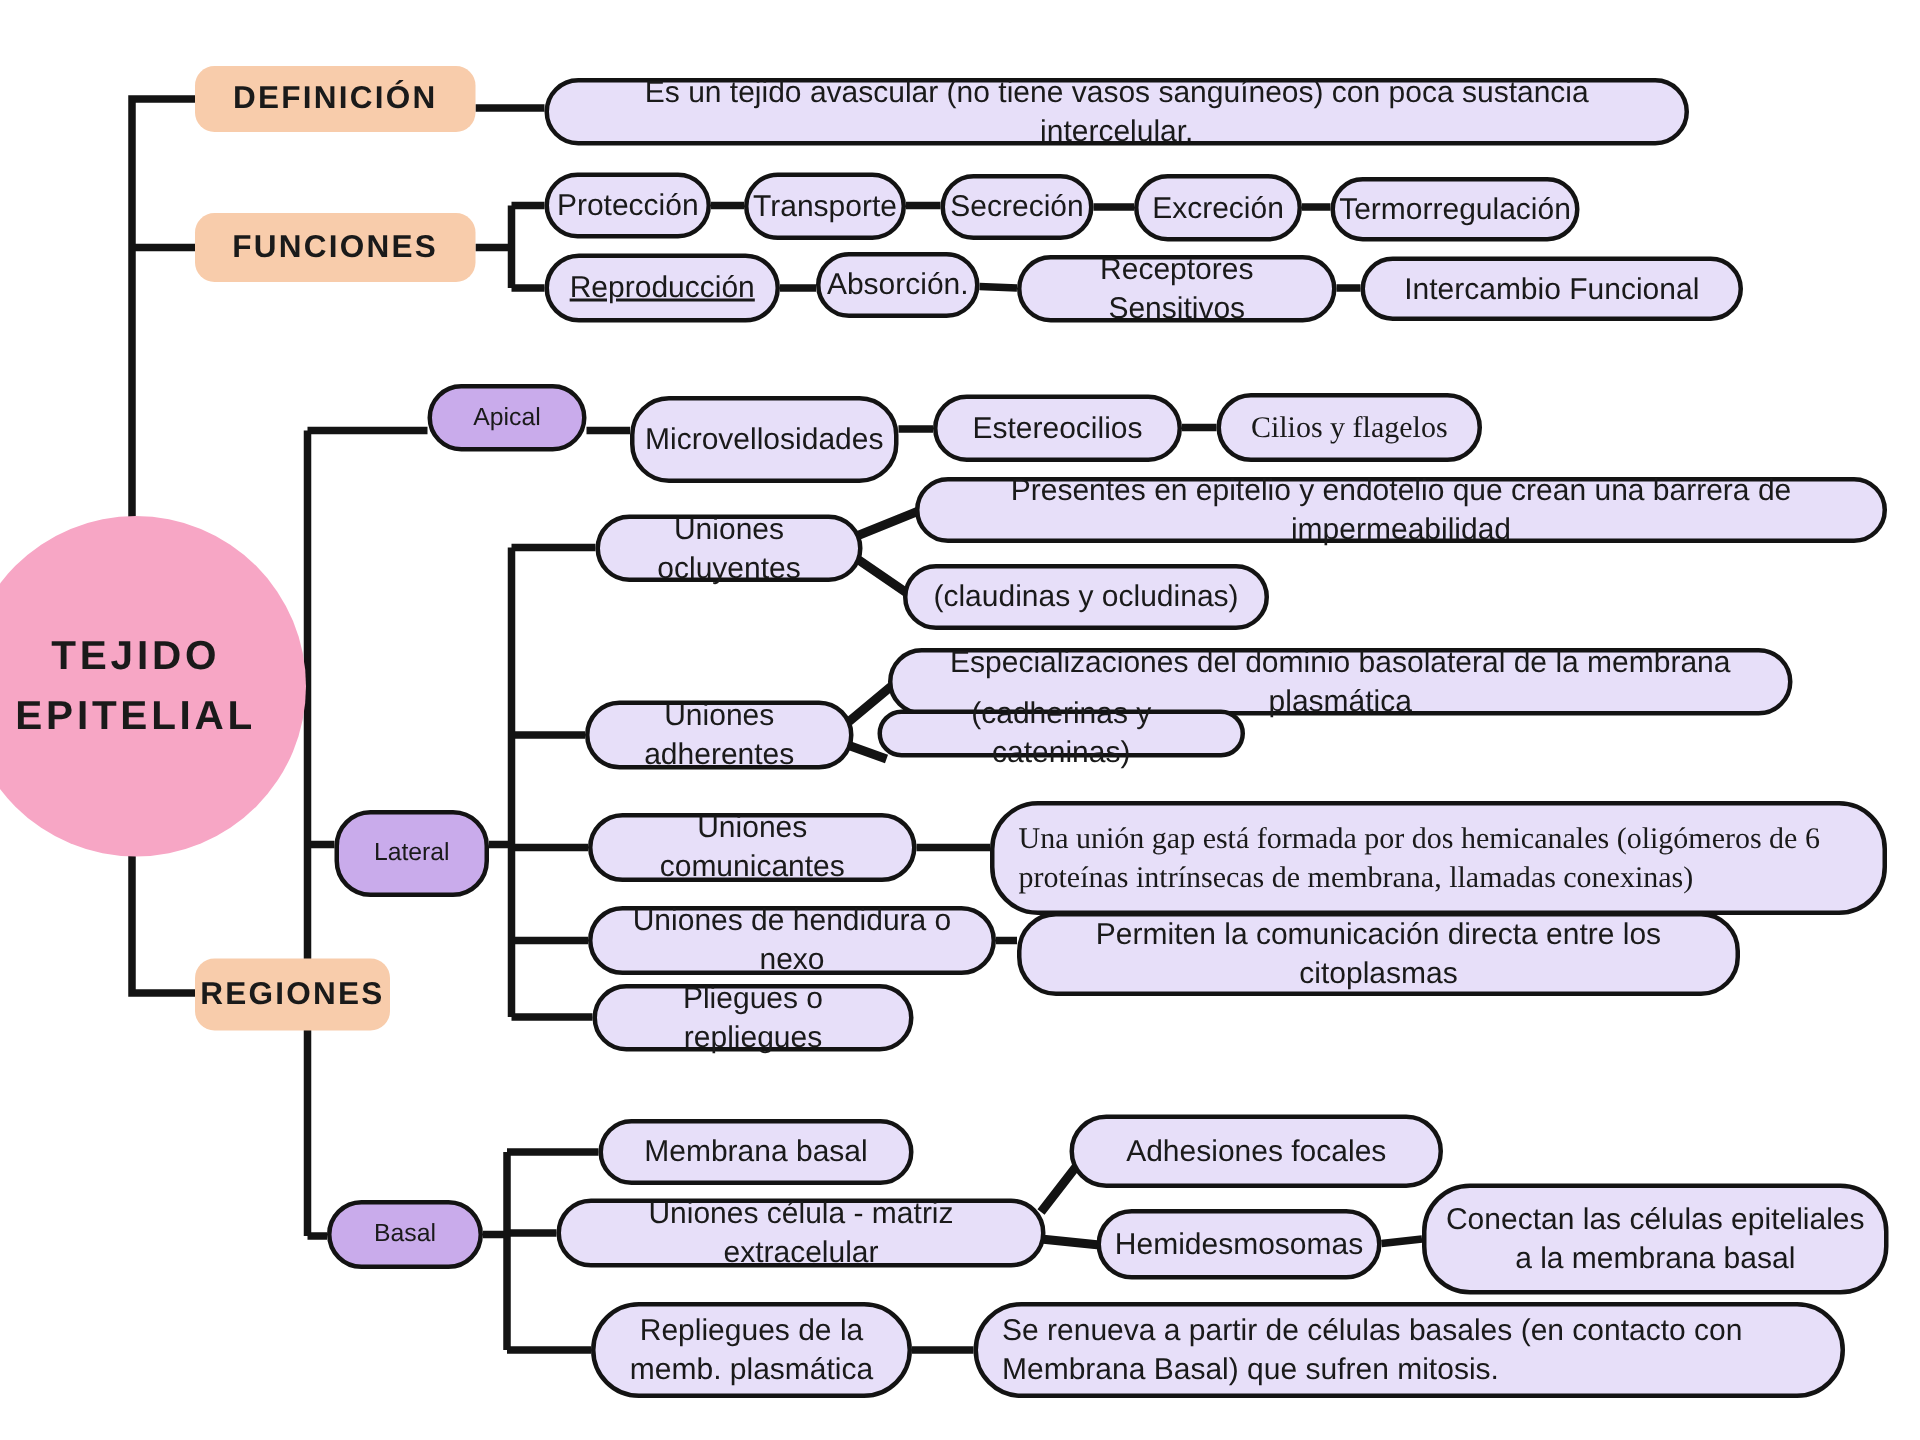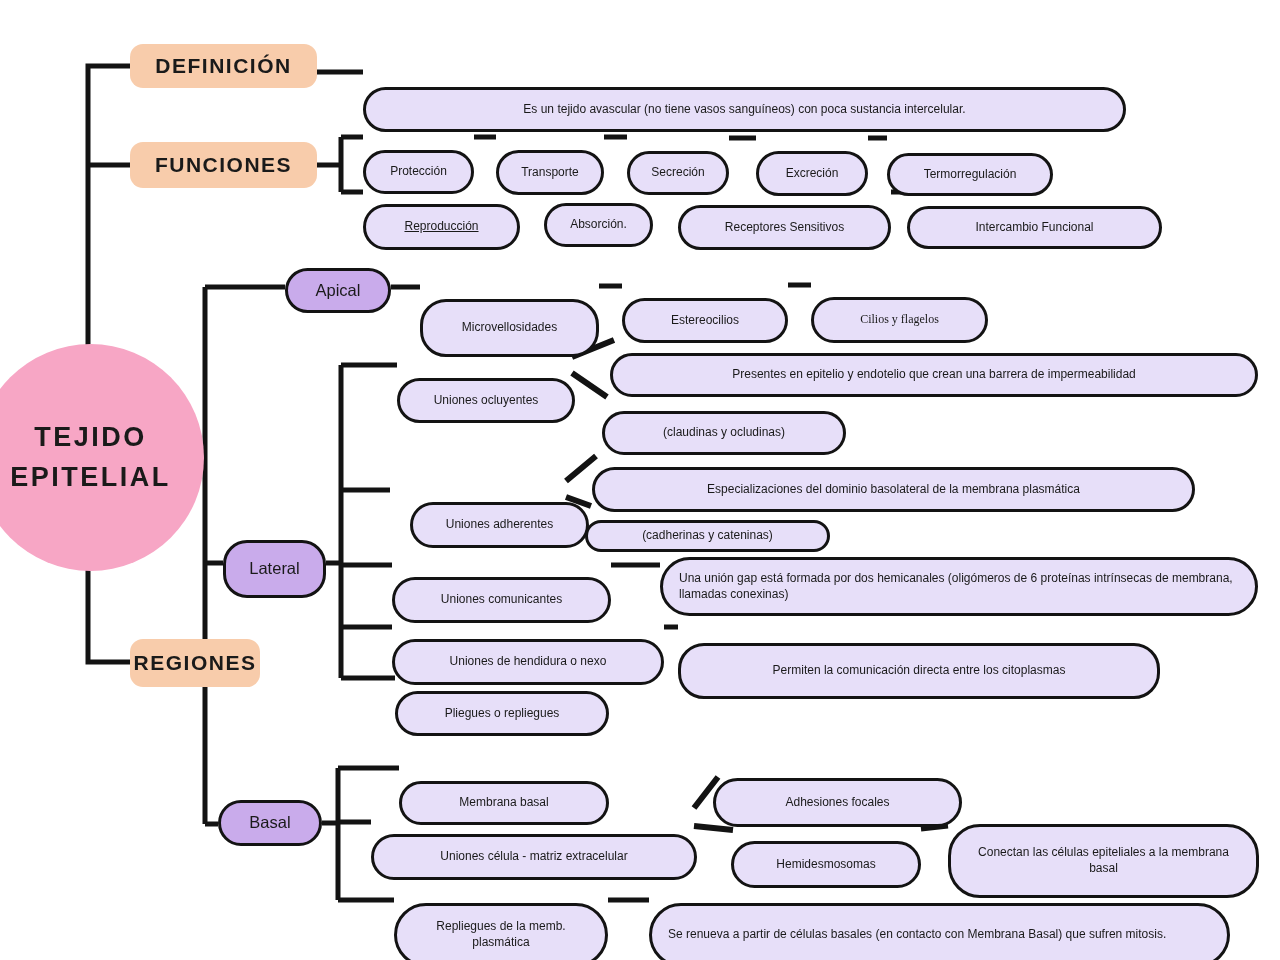--- a/index.html
+++ b/index.html
@@ -12,7 +12,7 @@
   .header{background:#F8CCAB;border-radius:13px;font-weight:bold;
           font-size:21px;letter-spacing:1.5px;}
   .pill{background:#E7DFF9;border:3px solid #131313;border-radius:26px;
-        font-size:12px;padding:2px 12px;margin-top:35px;}
+        font-size:20px;padding:2px 12px;}
   .pill.big{border-radius:32px;}
   .pill.leftal{justify-content:flex-start;text-align:left;padding-left:16px;}
   .midpill{background:#C9ABEB;border:3px solid #131313;border-radius:24px;

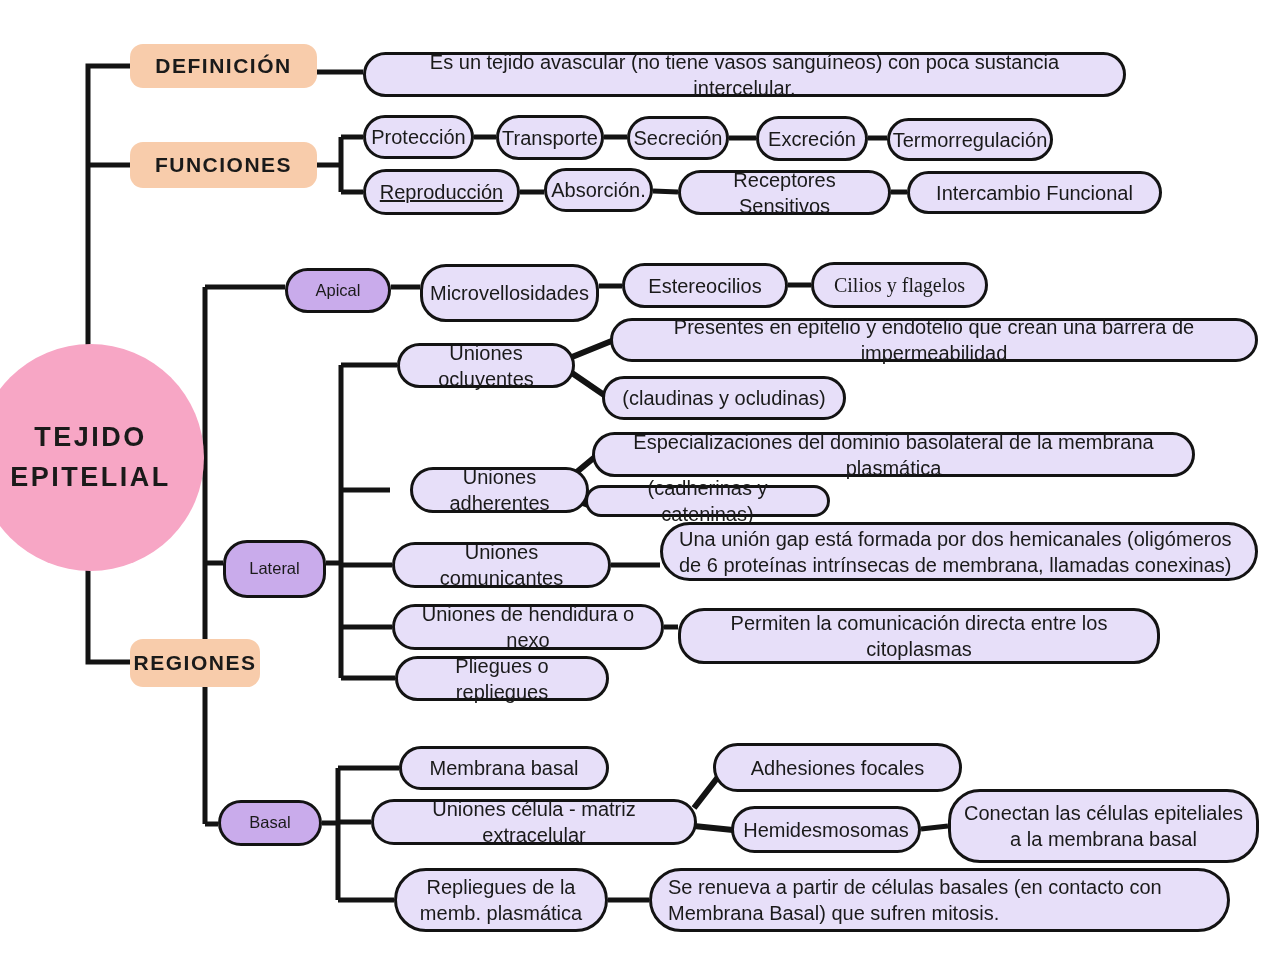--- a/index.html
+++ b/index.html
@@ -67,7 +67,7 @@
   <div class="node pill" style="left:678px;top:170px;width:213px;height:45px;">Receptores Sensitivos</div>
   <div class="node pill" style="left:907px;top:171px;width:255px;height:43px;">Intercambio Funcional</div>
 
-  <div class="node midpill" style="left:285px;top:268px;width:106px;height:45px;">Apical</div>
+  <div class="node midpill" style="left:285px;top:256px;width:106px;height:45px;">Apical</div>
   <div class="node midpill" style="left:223px;top:540px;width:103px;height:58px;text-align:center;">Lateral</div>
   <div class="node midpill" style="left:218px;top:800px;width:104px;height:46px;">Basal</div>
 

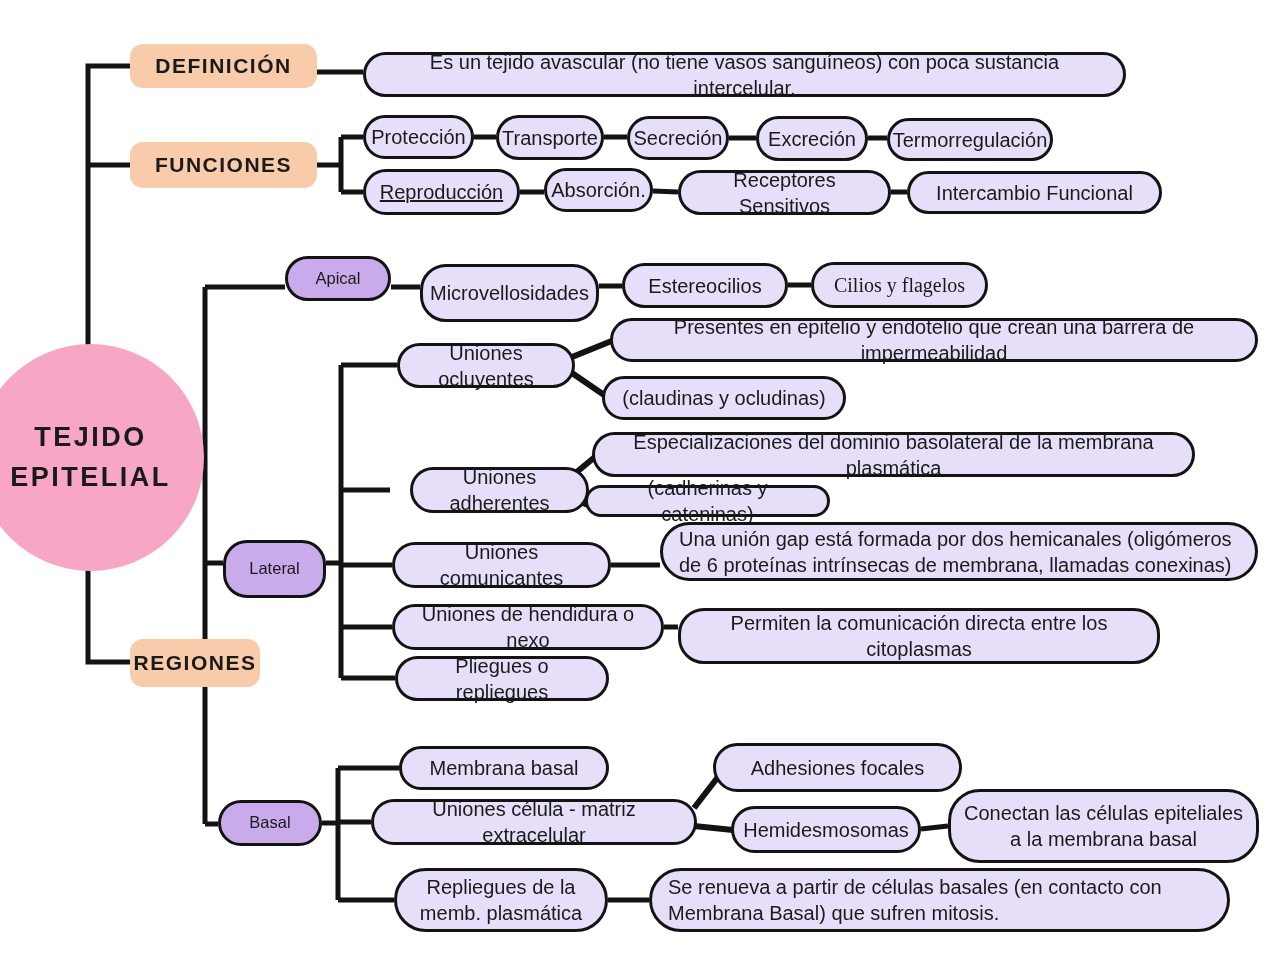--- a/index.html
+++ b/index.html
@@ -79,7 +79,7 @@
   <div class="node pill" style="left:610px;top:318px;width:648px;height:44px;">Presentes en epitelio y endotelio que crean una barrera de impermeabilidad</div>
   <div class="node pill" style="left:602px;top:376px;width:244px;height:44px;">(claudinas y ocludinas)</div>
 
-  <div class="node pill" style="left:410px;top:467px;width:179px;height:46px;">Uniones adherentes</div>
+  <div class="node pill" style="left:390px;top:467px;width:179px;height:46px;">Uniones adherentes</div>
   <div class="node pill" style="left:592px;top:432px;width:603px;height:45px;">Especializaciones del dominio basolateral de la membrana plasmática</div>
   <div class="node pill" style="left:585px;top:485px;width:245px;height:32px;">(cadherinas y cateninas)</div>
 

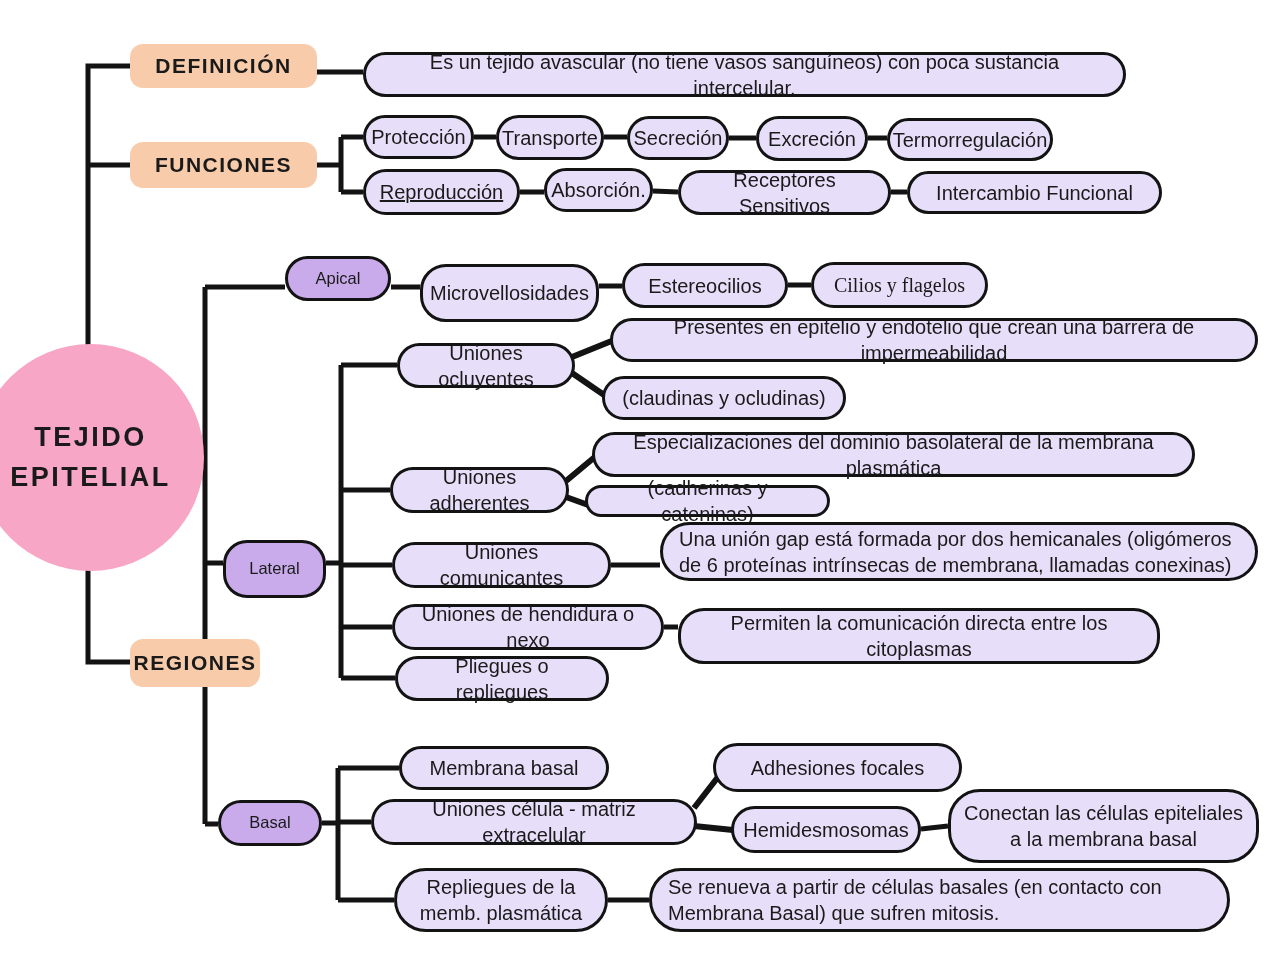--- a/index.html
+++ b/index.html
@@ -81,7 +81,7 @@
 
   <div class="node pill" style="left:390px;top:467px;width:179px;height:46px;">Uniones adherentes</div>
   <div class="node pill" style="left:592px;top:432px;width:603px;height:45px;">Especializaciones del dominio basolateral de la membrana plasmática</div>
-  <div class="node pill" style="left:585px;top:485px;width:245px;height:32px;">(cadherinas y cateninas)</div>
+  <div class="node pill" style="left:585px;top:473px;width:245px;height:32px;">(cadherinas y cateninas)</div>
 
   <div class="node pill" style="left:392px;top:542px;width:219px;height:46px;">Uniones comunicantes</div>
   <div class="node pill big leftal" style="left:660px;top:522px;width:598px;height:59px;">Una unión gap está formada por dos hemicanales (oligómeros de 6 proteínas intrínsecas de membrana, llamadas conexinas)</div>

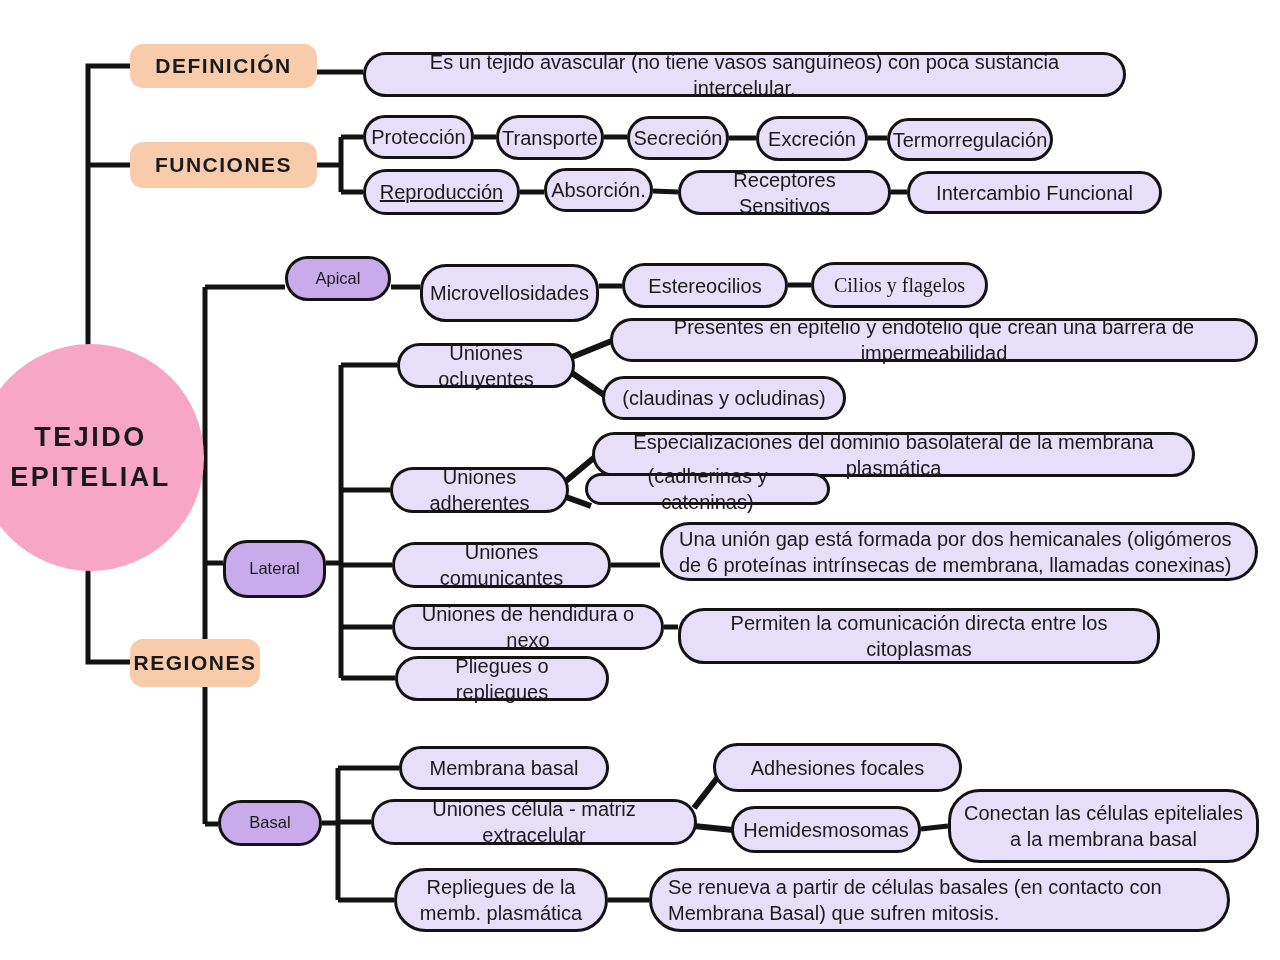--- a/index.html
+++ b/index.html
@@ -84,7 +84,7 @@
   <div class="node pill" style="left:585px;top:473px;width:245px;height:32px;">(cadherinas y cateninas)</div>
 
   <div class="node pill" style="left:392px;top:542px;width:219px;height:46px;">Uniones comunicantes</div>
-  <div class="node pill big leftal" style="left:660px;top:522px;width:598px;height:59px;">Una unión gap está formada por dos hemicanales (oligómeros de 6 proteínas intrínsecas de membrana, llamadas conexinas)</div>
+  <div class="node pill big leftal" style="left:660px;top:534px;width:598px;height:76px;font-family:Liberation Serif, serif;">Una unión gap está formada por dos hemicanales (oligómeros de 6 proteínas intrínsecas de membrana, llamadas conexinas)</div>
 
   <div class="node pill" style="left:392px;top:604px;width:272px;height:46px;">Uniones de hendidura o  nexo</div>
   <div class="node pill" style="left:678px;top:608px;width:482px;height:56px;">Permiten la comunicación directa entre los citoplasmas</div>

